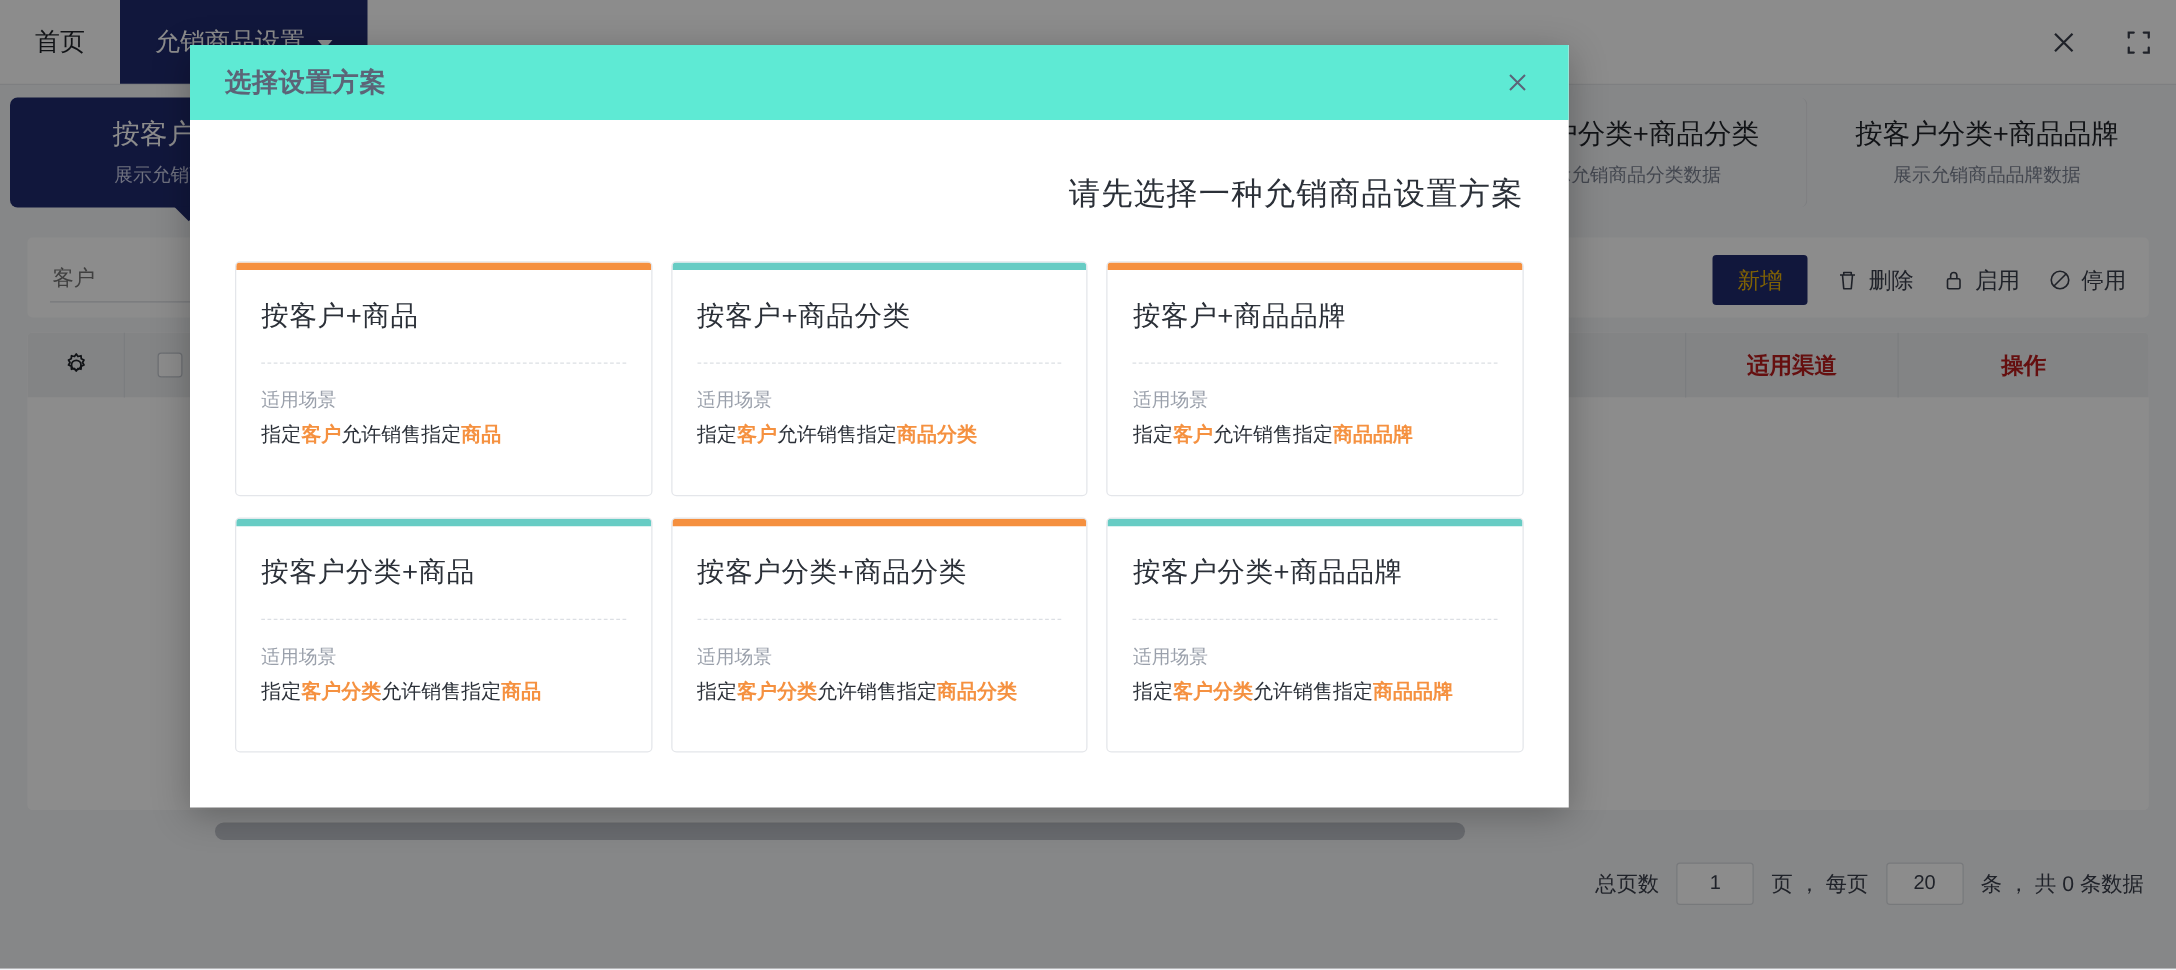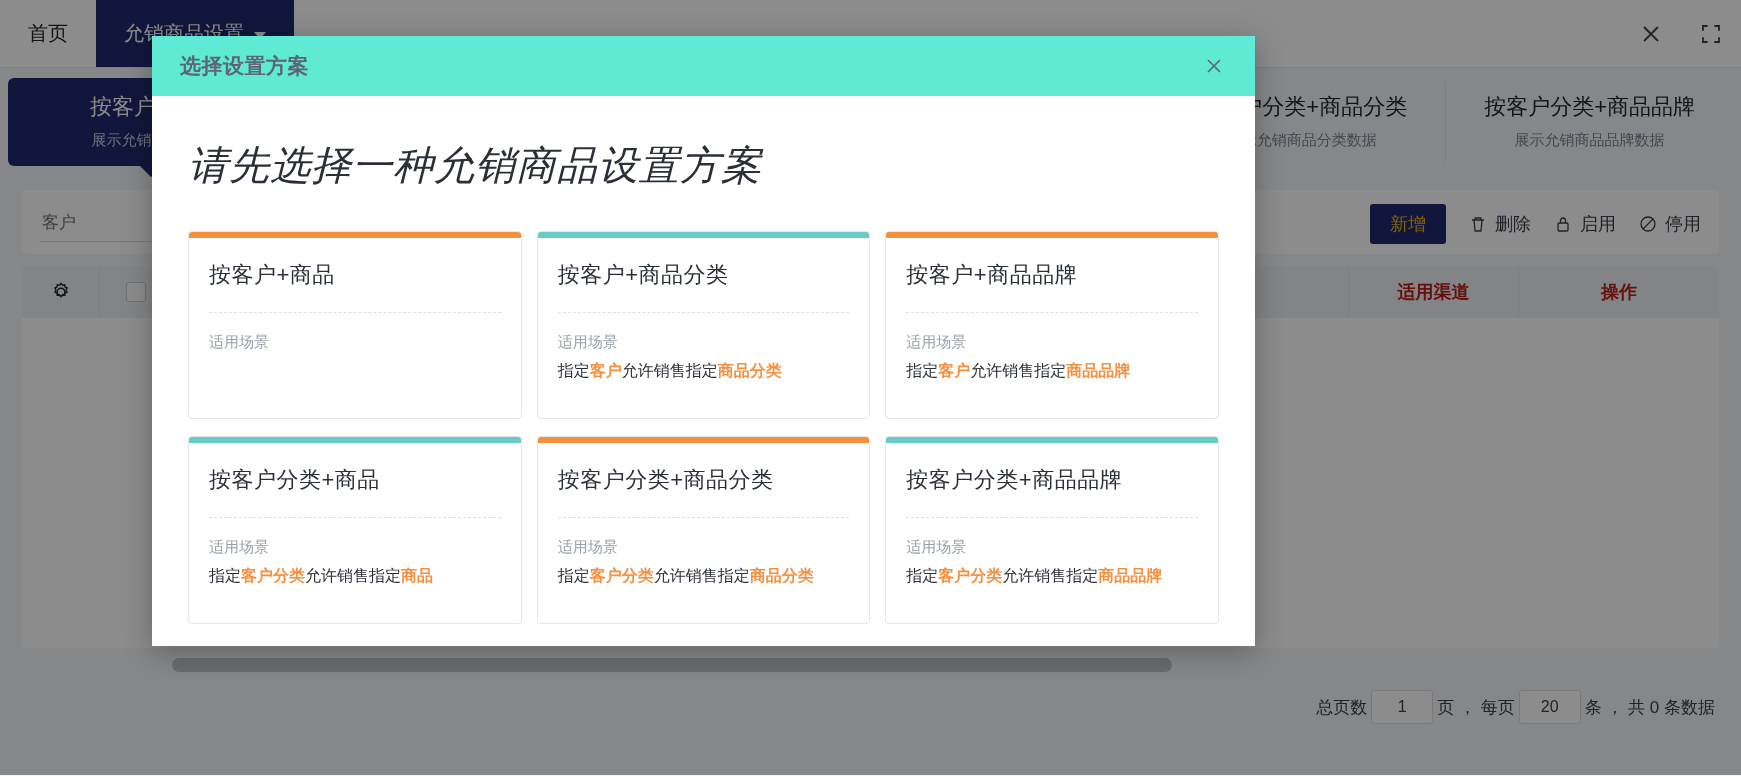--- a/index.html
+++ b/index.html
@@ -219,12 +219,11 @@
     overflow: hidden;
   }
   .modal-heading {
-    text-align: left;
-    font-size: 40px;
+    text-align: right;
+    font-size: 25px;
     color: #2b3038;
     letter-spacing: 1px;
     margin-bottom: 38px;
-    font-style: italic;
   }
   .cards-grid {
     display: grid;

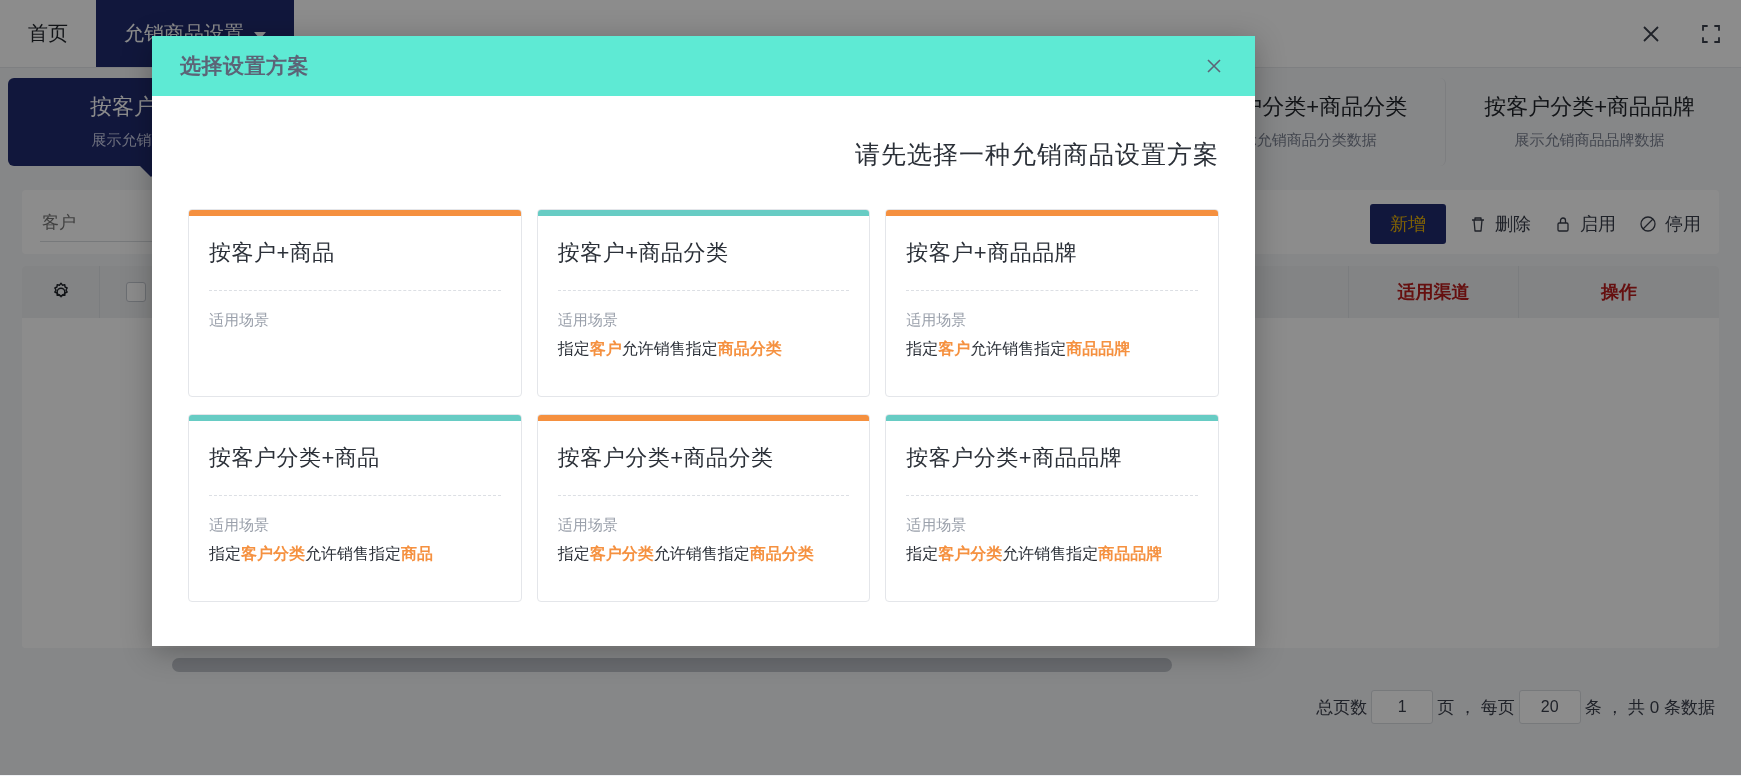--- a/index.html
+++ b/index.html
@@ -400,6 +400,7 @@
             <div class="card-title">按客户+商品</div>
             <div class="card-div"></div>
             <div class="card-label">适用场景</div>
+            <div class="card-desc"><span>指定</span><span class="hl">客户</span><span>允许销售指定</span><span class="hl">商品</span></div>
           </div>
         </div>
 

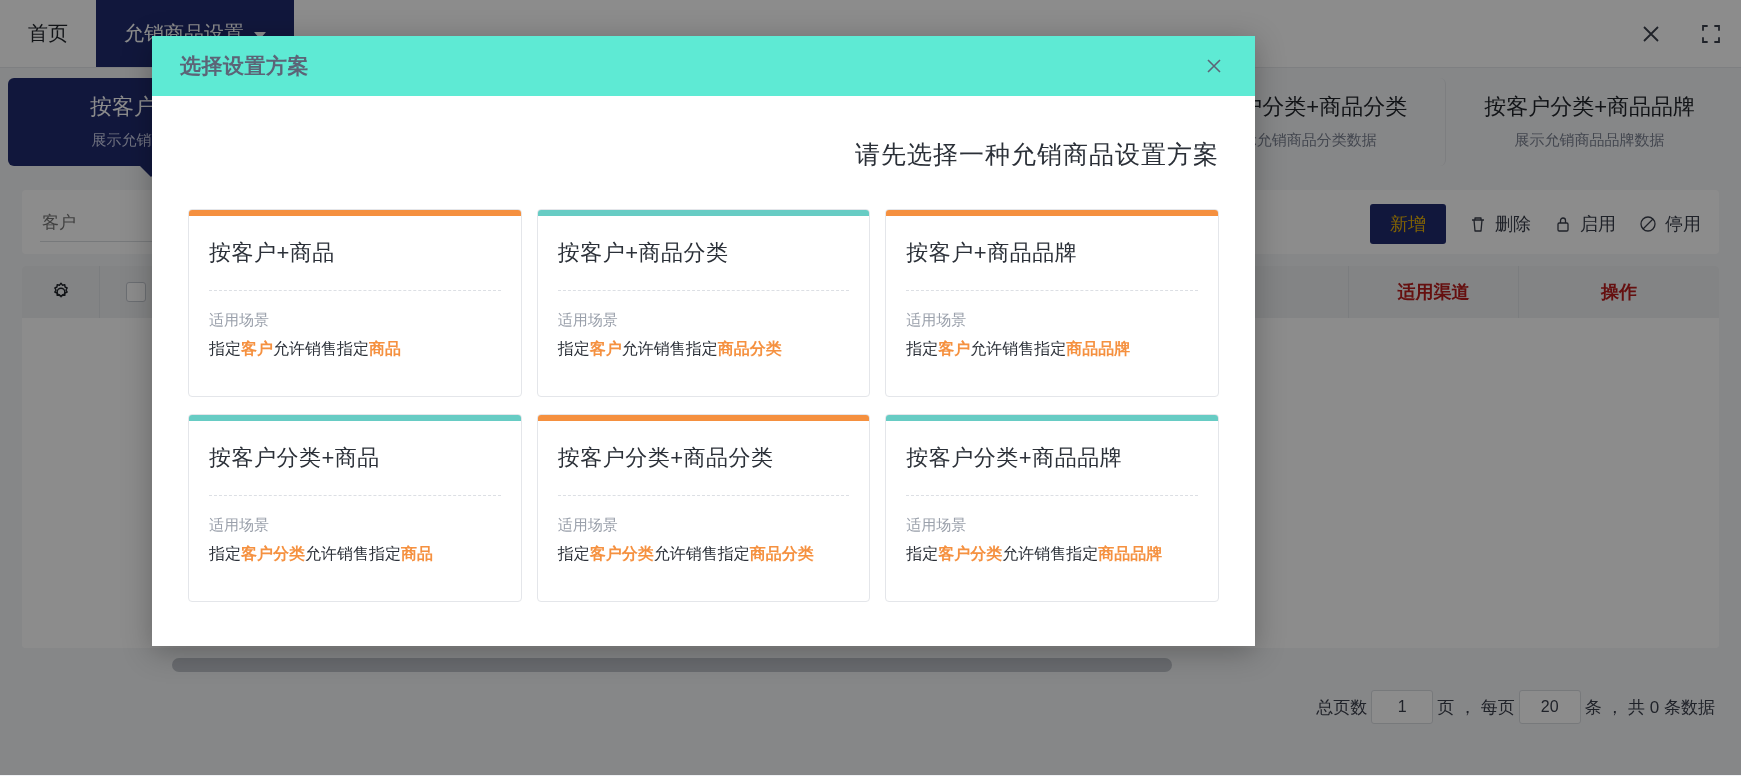--- a/index.html
+++ b/index.html
@@ -169,7 +169,7 @@
   .pager {
     margin-top: 18px;
     display: flex; align-items: center; justify-content: flex-end;
-    gap: 4px;
+    gap: 14px;
     padding-right: 26px;
     font-size: 17px; color: #3a3f4b;
   }

